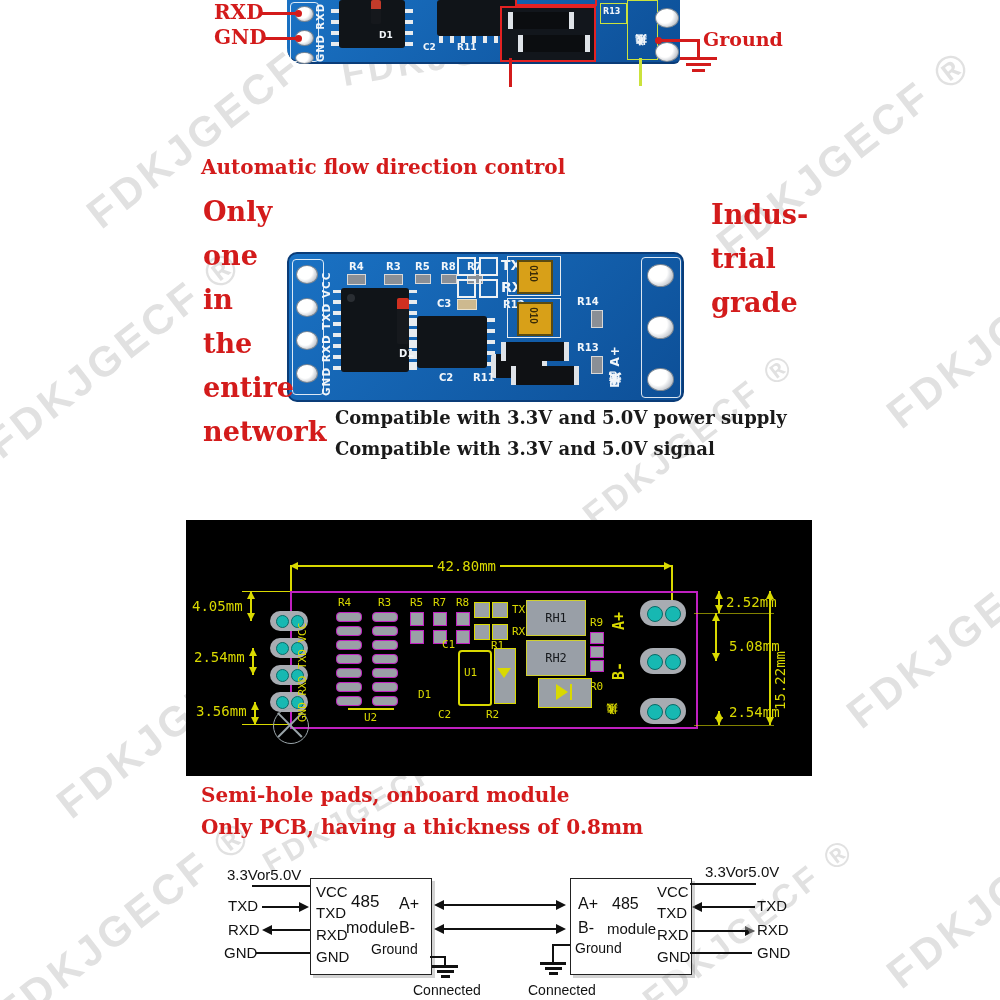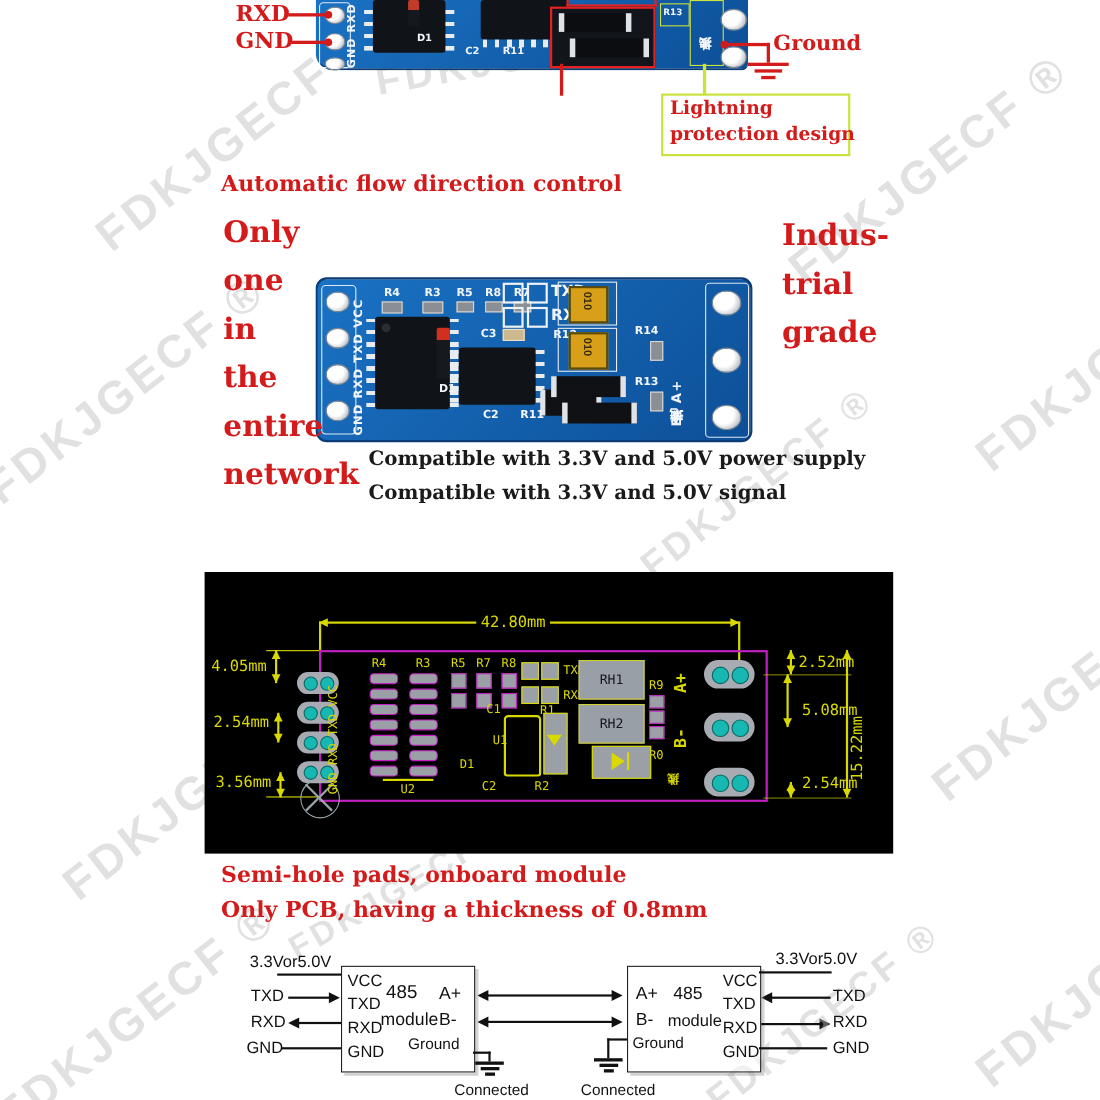--- a/index.html
+++ b/index.html
@@ -115,10 +115,6 @@
 
   <div class="a rl" style="left:509px;top:58px;width:2.5px;height:29px;"></div>
   <div class="a yl-line" style="left:639px;top:58px;width:2.5px;height:28px;"></div>
-  <div class="a callout2" style="left:601px;top:85px;width:156px;height:51px;padding:1px 6px;">
-    <div class="cotext">Lightning</div>
-    <div class="cotext">protection design</div>
-  </div>
 
   <div class="a red" style="left:201px;top:155px;font-size:20px;">Automatic flow direction control</div>
   <div class="a red" style="left:203px;top:196px;font-size:27px;">Only</div>

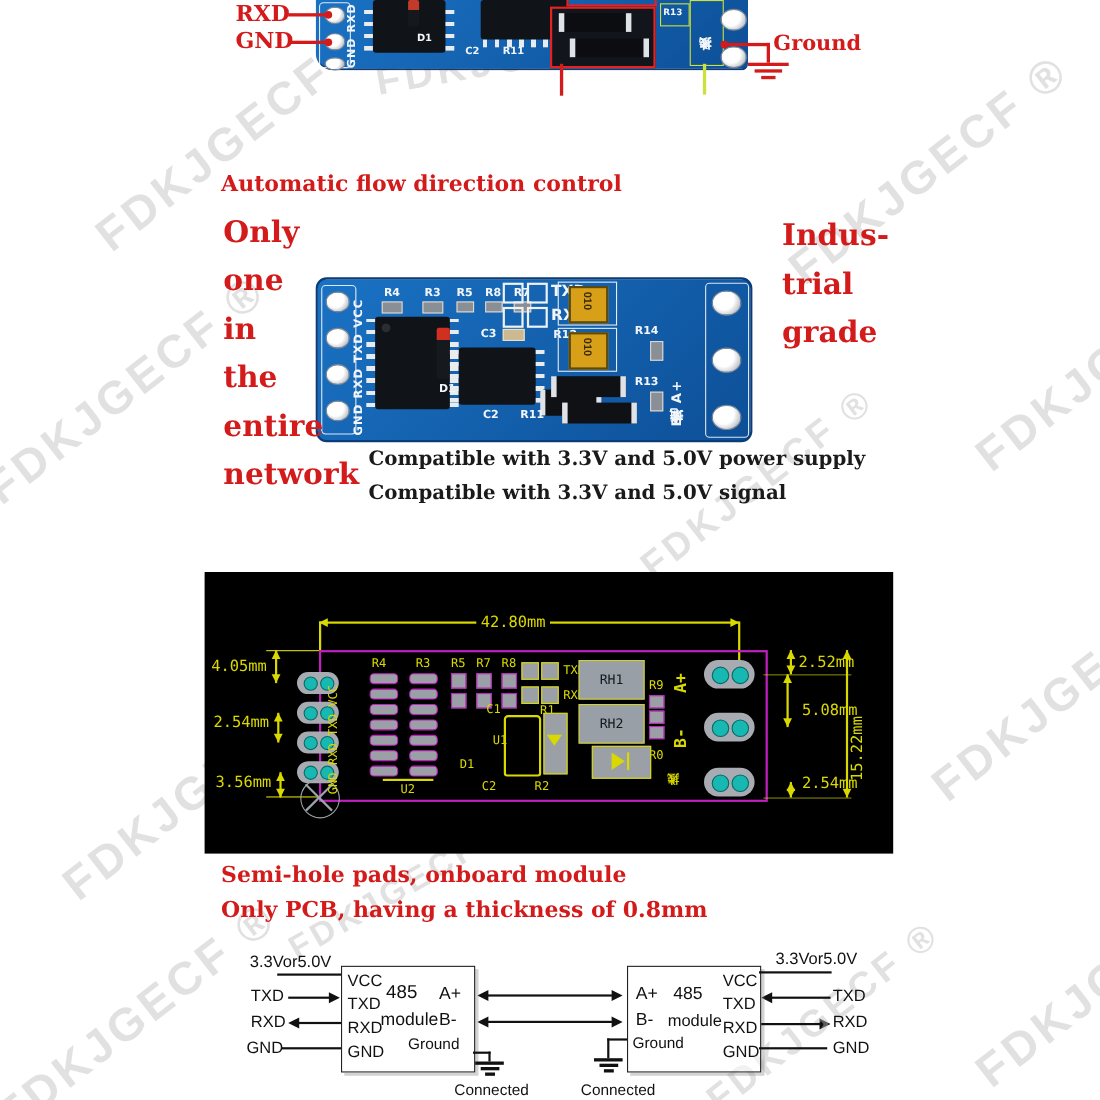--- a/index.html
+++ b/index.html
@@ -269,7 +269,7 @@
     <div class="a ym" style="left:256px;top:118px;font-size:11px;">C1</div>
     <div class="a ym" style="left:305px;top:119px;font-size:11px;">R1</div>
     <div class="a" style="left:272px;top:130px;width:30px;height:52px;border:2px solid #d9d900;border-radius:4px 4px 3px 3px;"></div>
-    <div class="a ym" style="left:262px;top:146px;font-size:11px;">U1</div>
+    <div class="a ym" style="left:278px;top:146px;font-size:11px;">U1</div>
     <div class="a ym" style="left:232px;top:168px;font-size:11px;">D1</div>
     <div class="a ym" style="left:252px;top:188px;font-size:11px;">C2</div>
     <div class="a ym" style="left:300px;top:188px;font-size:11px;">R2</div>

